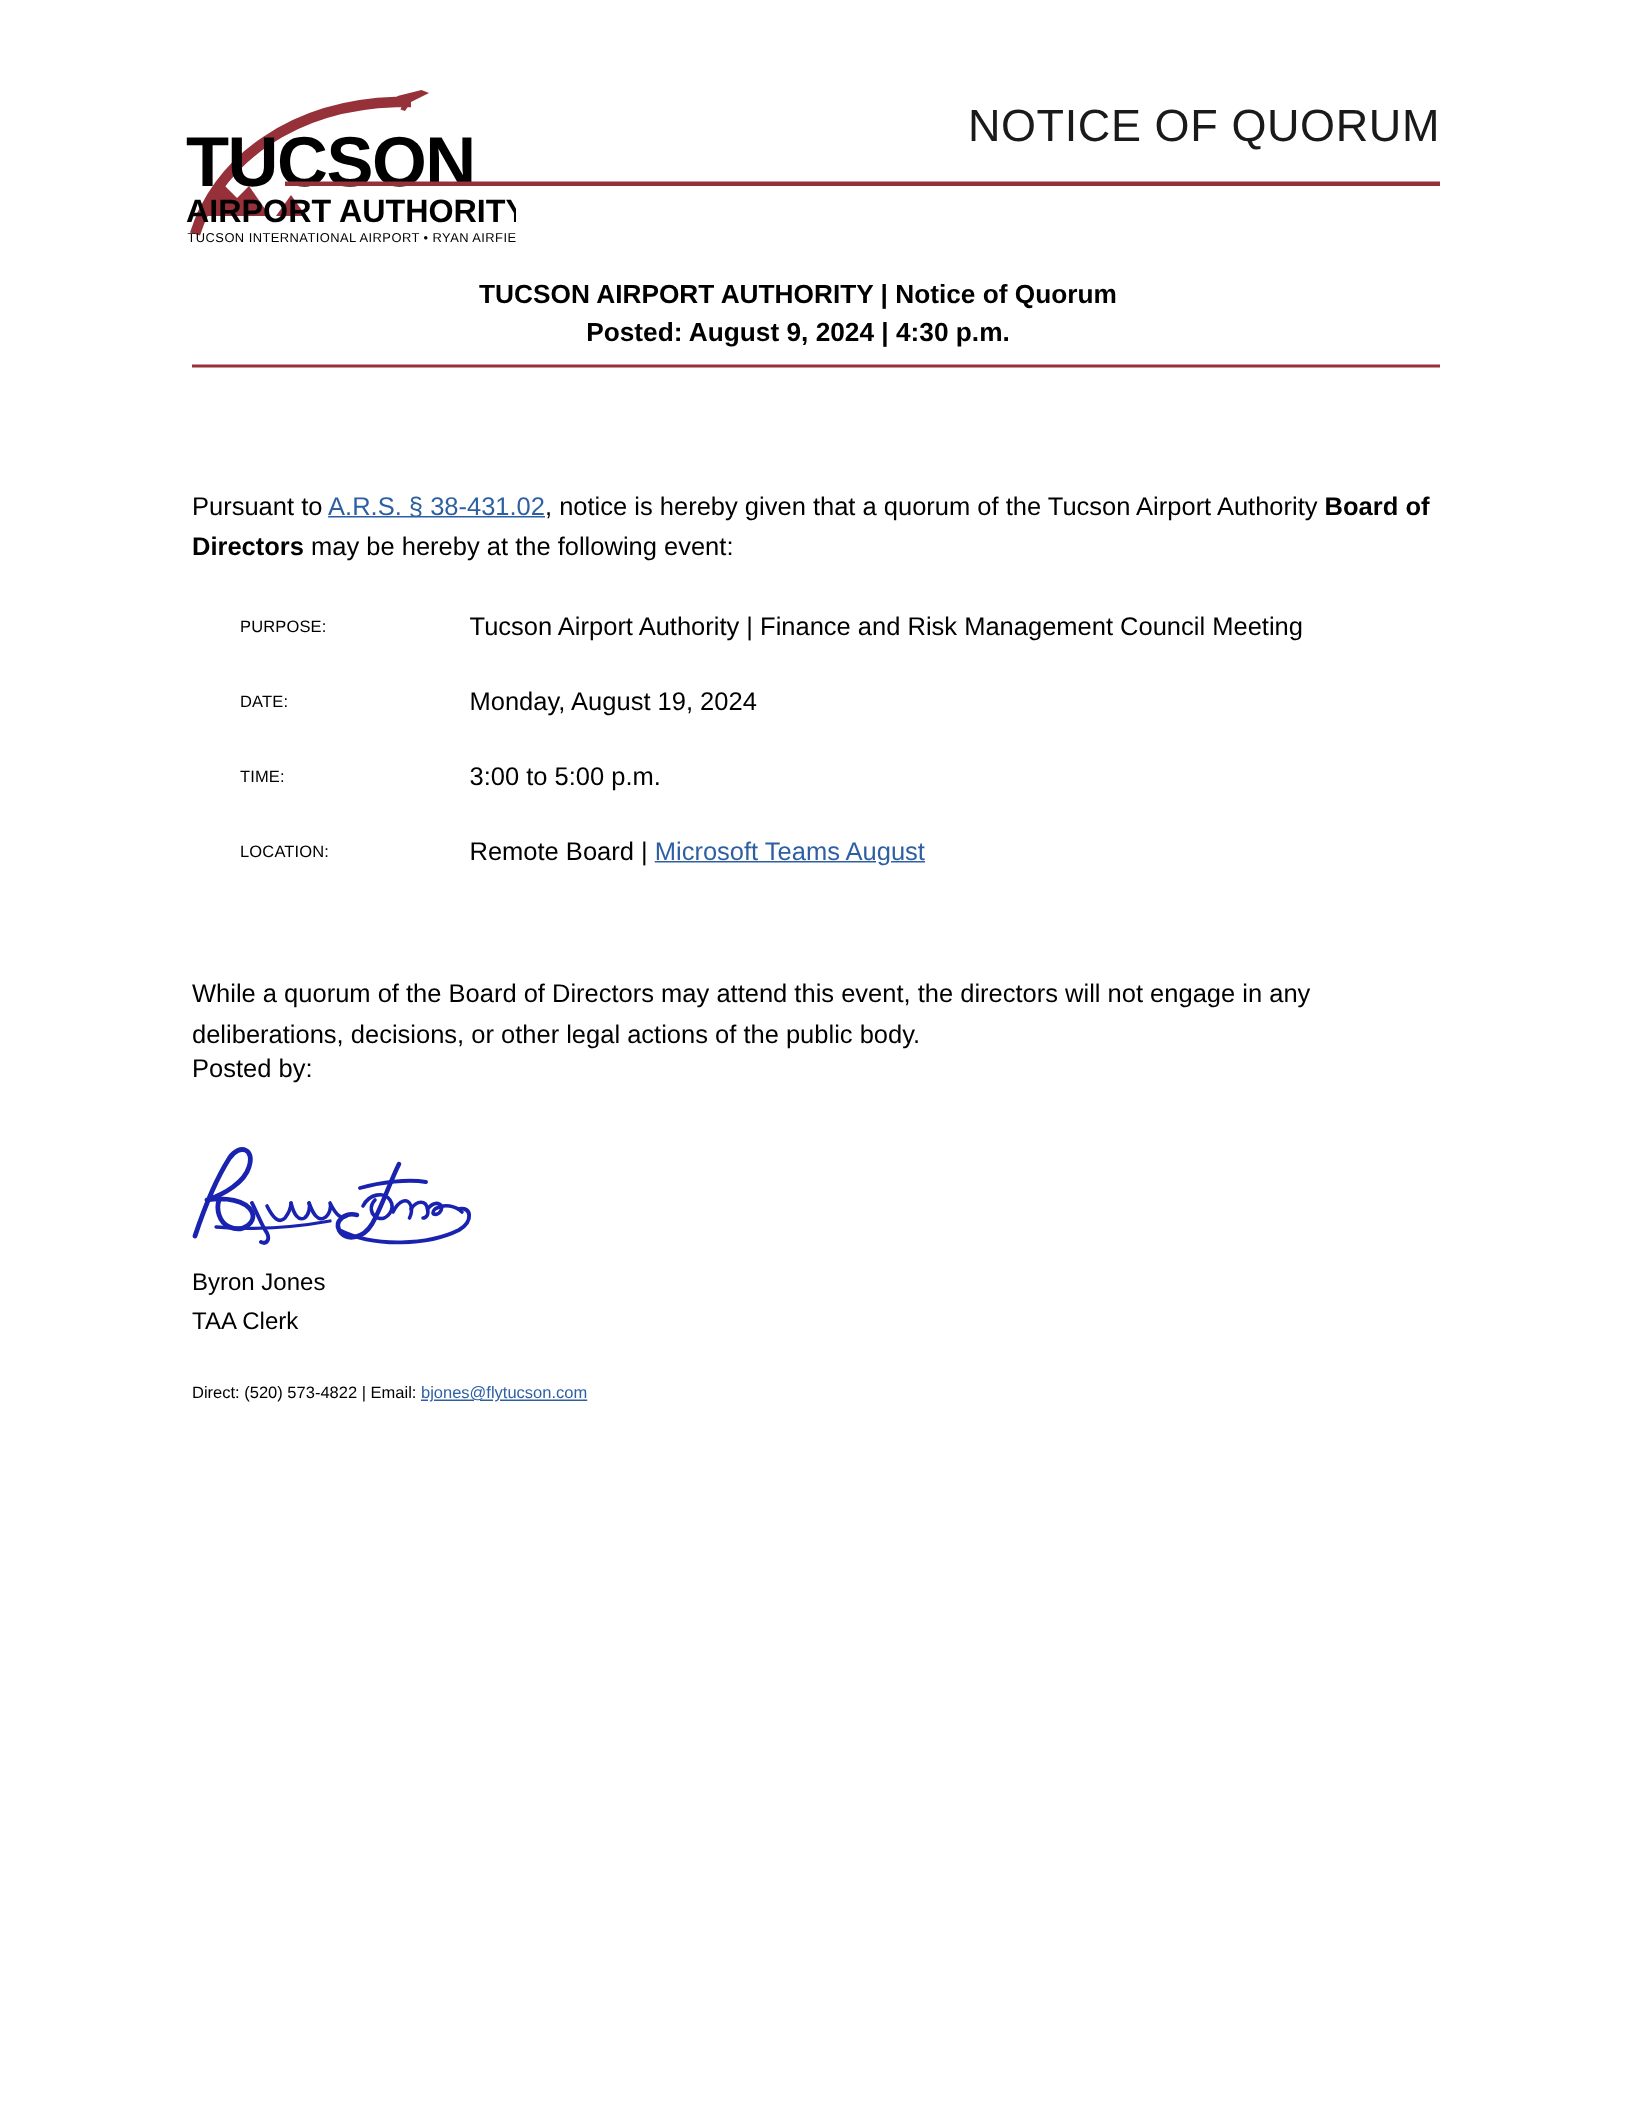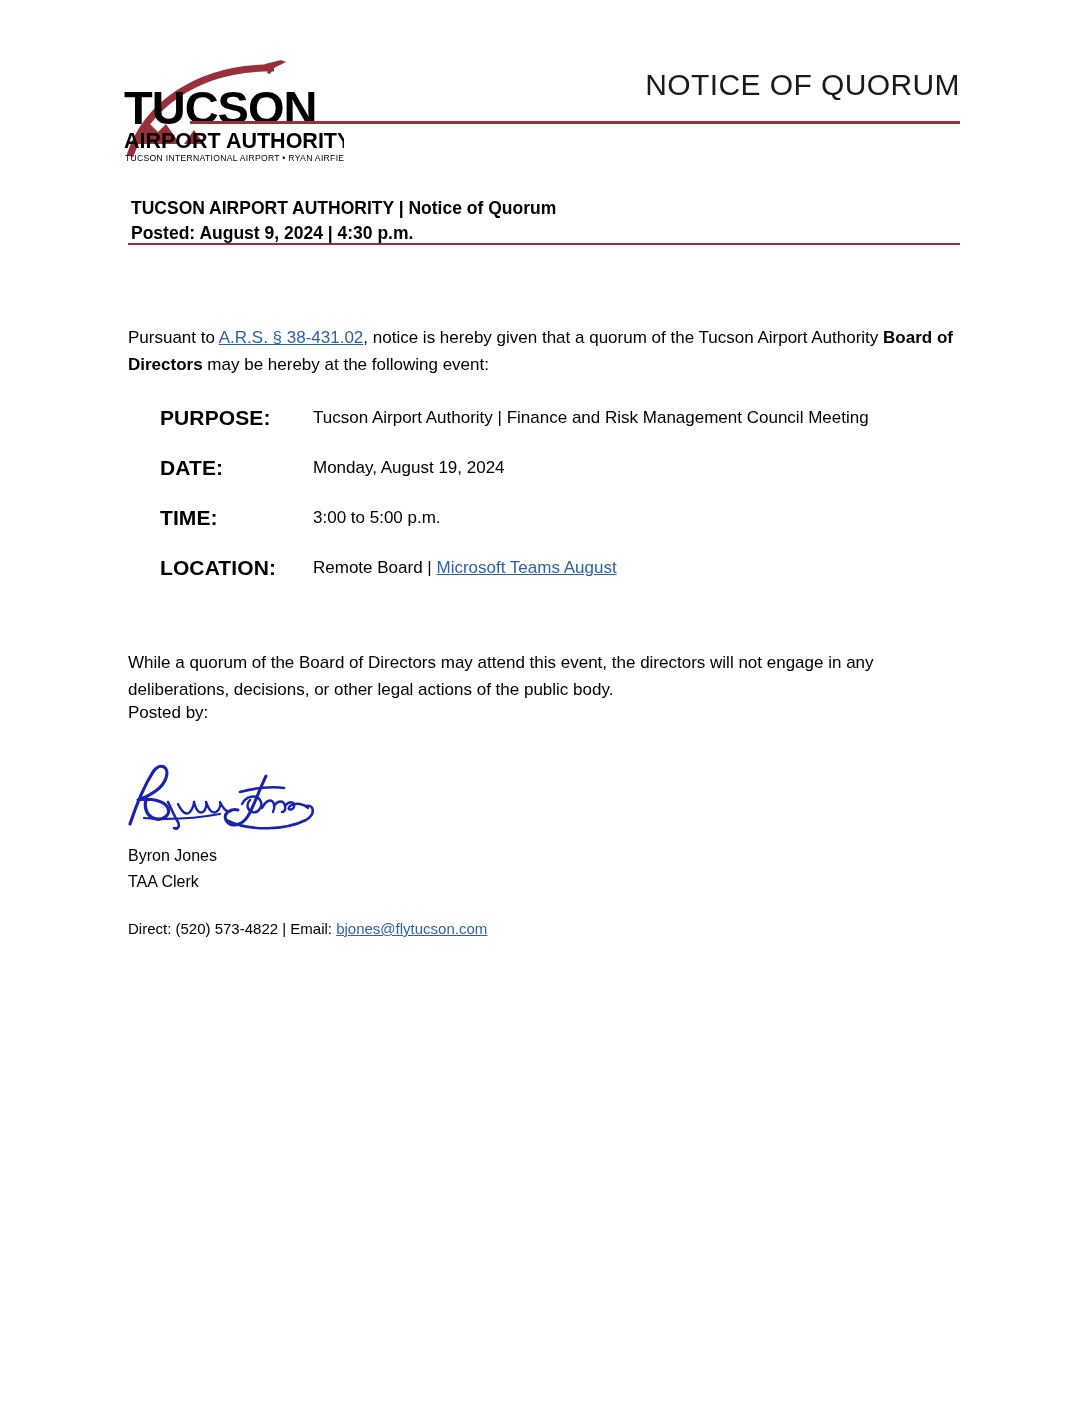--- a/index.html
+++ b/index.html
@@ -64,11 +64,10 @@
   
   .subheader {
     position: absolute;
-    left: 131px;
+    left: 116px;
     top: 184px;
     width: 832px;
-    text-align: left;
-    margin-top: 12px;
+    text-align: center;
   }
   .subheader div {
     font-weight: bold;

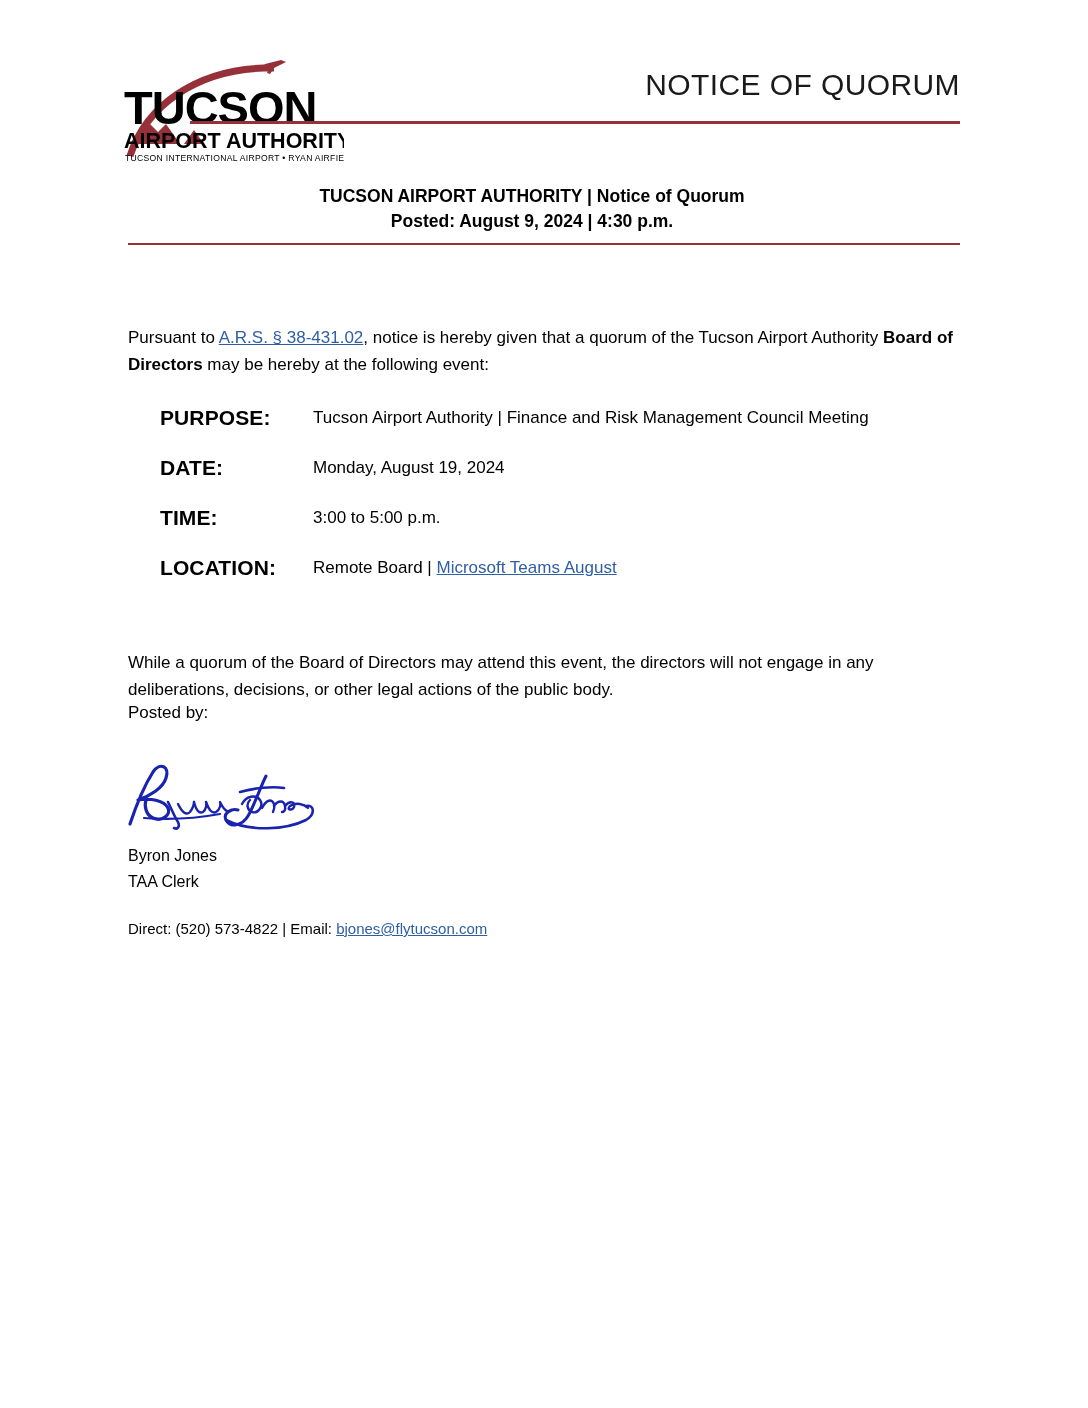--- a/index.html
+++ b/index.html
@@ -114,8 +114,8 @@
     position: absolute;
     left: 0;
     top: 0;
-    font-weight: bold;
-    font-size: 21px;
+    font-weight: normal;
+    font-size: 11px;
     line-height: 22px;
     letter-spacing: 0.1px;
   }

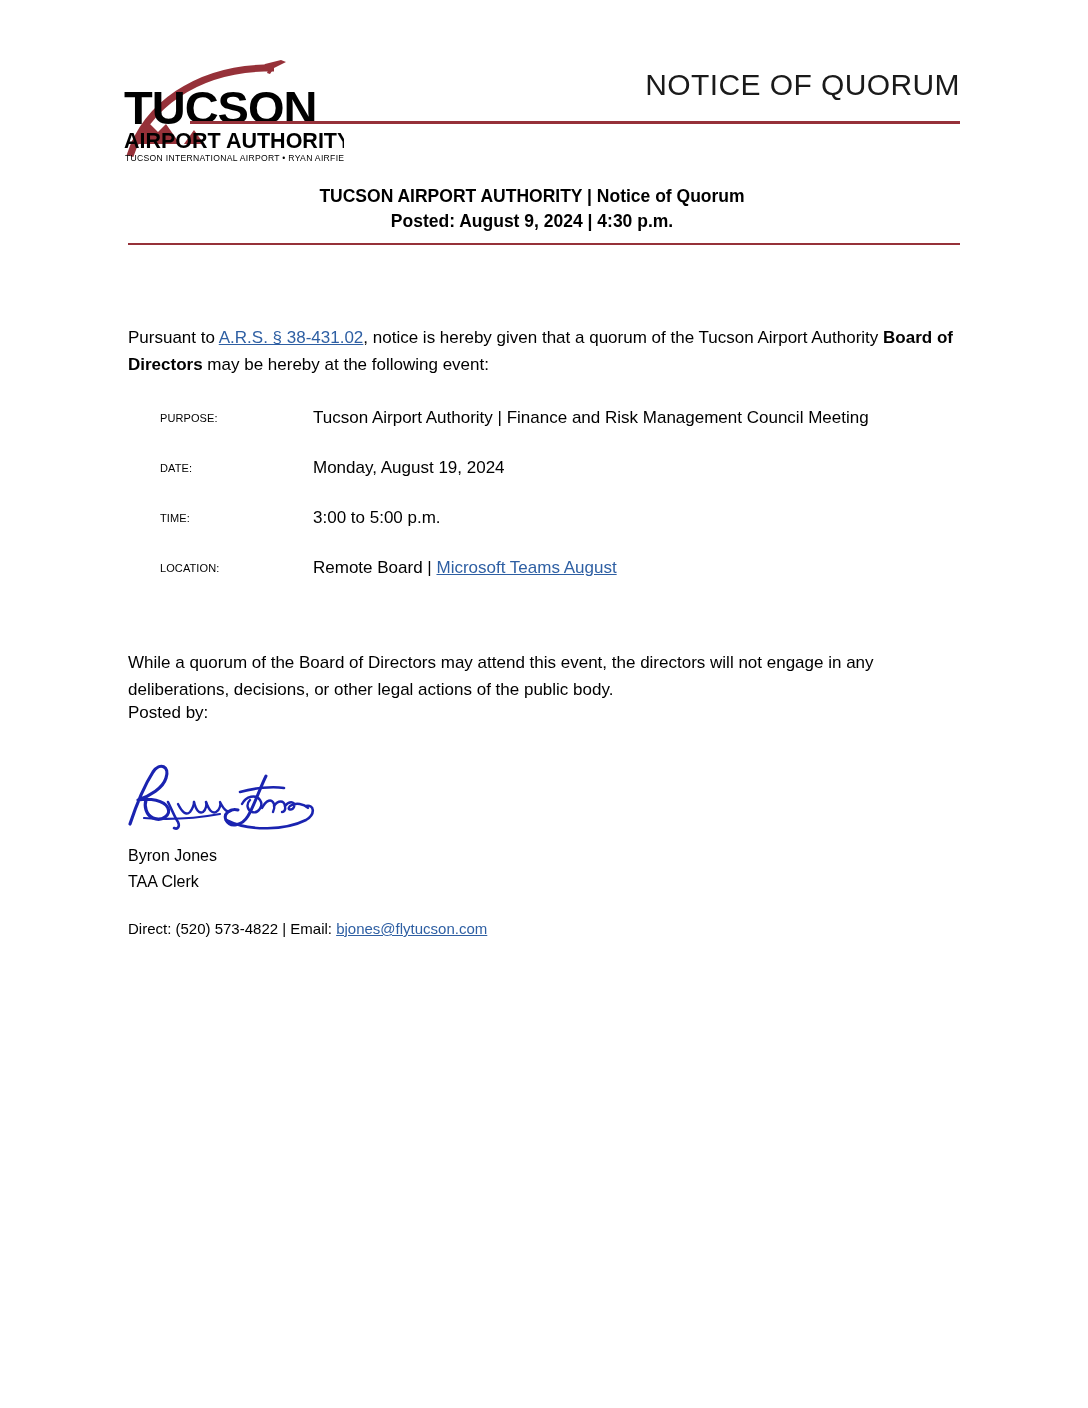--- a/index.html
+++ b/index.html
@@ -164,7 +164,7 @@
     position: absolute;
     left: 128px;
     top: 918px;
-    font-size: 15px;
+    font-size: 11px;
     line-height: 22px;
   }
 

